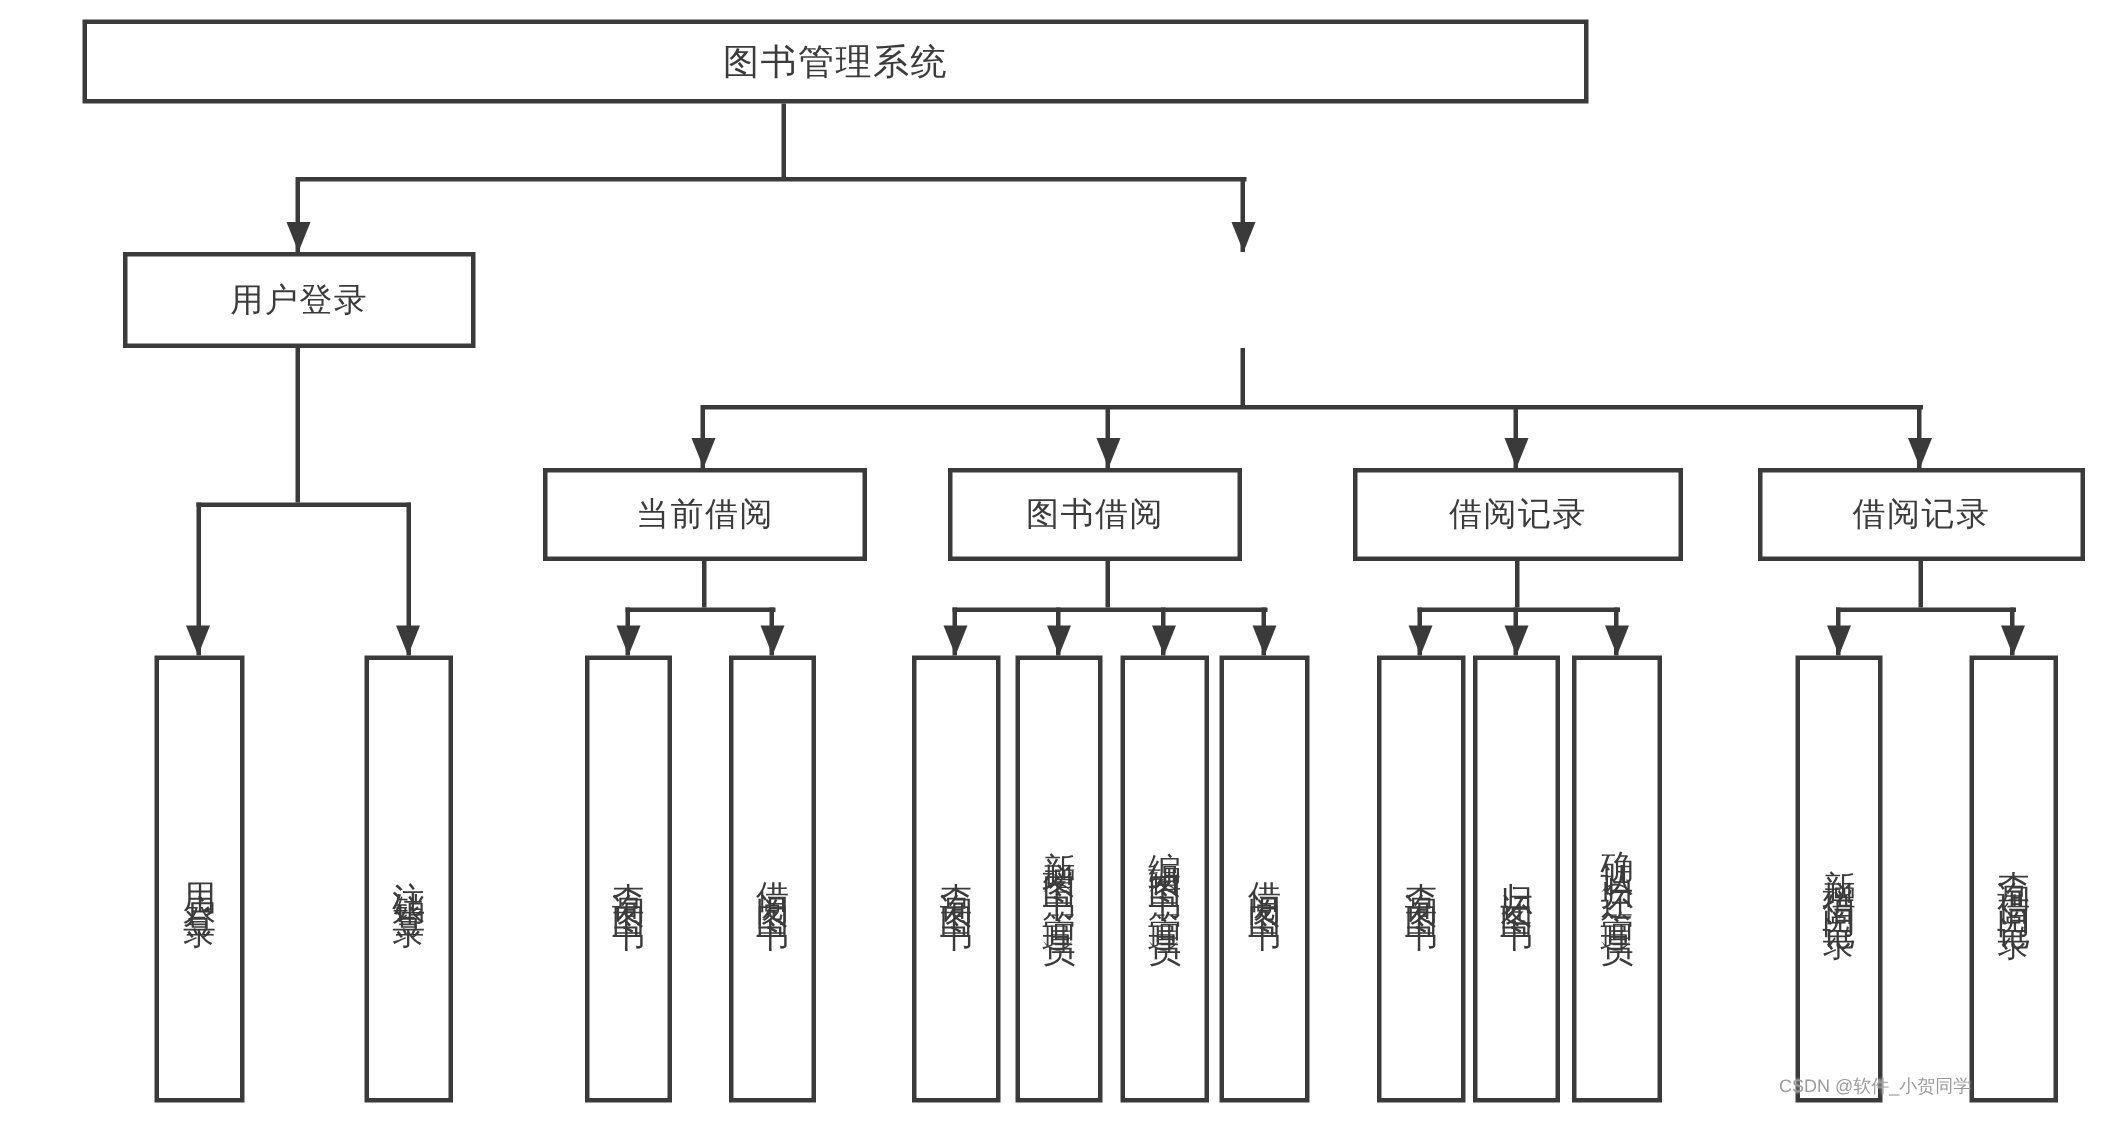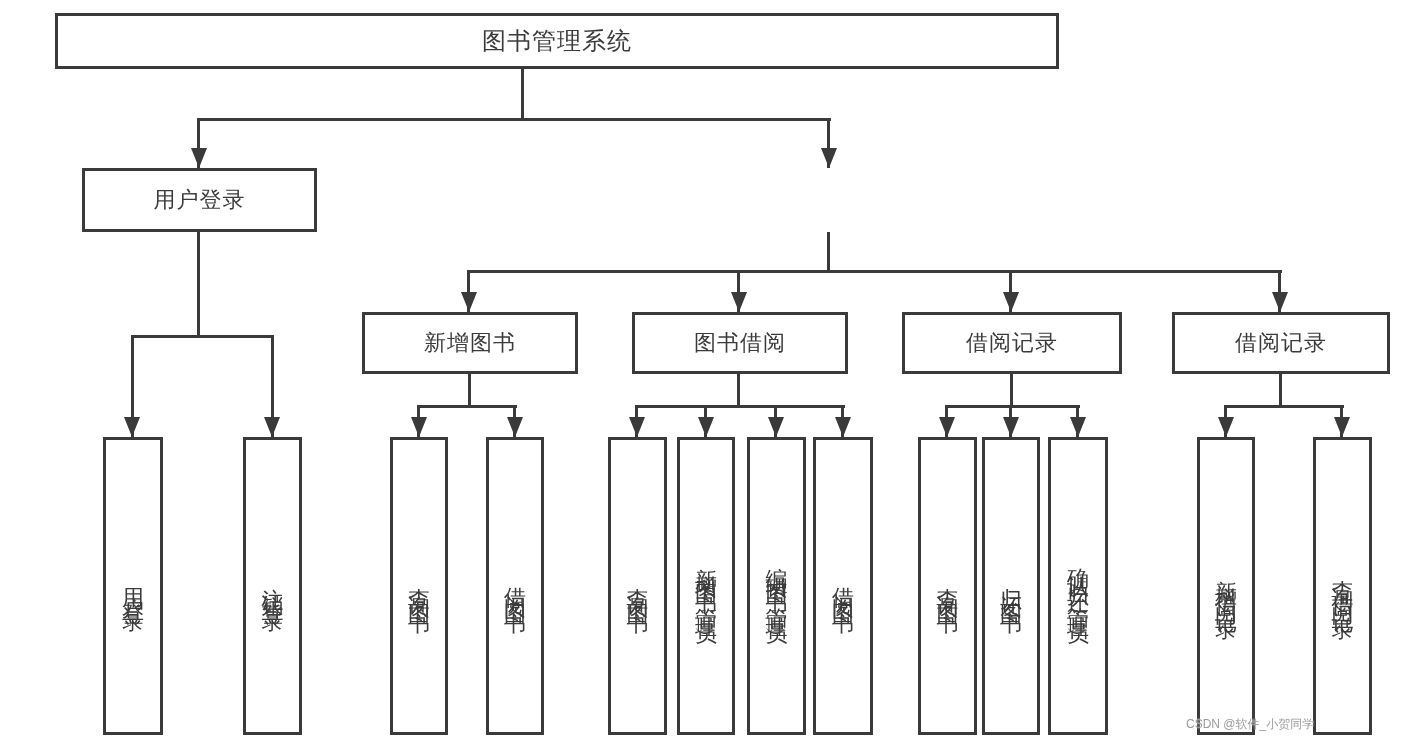--- a/index.html
+++ b/index.html
@@ -50,7 +50,7 @@
   <div class="hbox" style="left:82px;top:168px;width:235px;height:64px;">用户登录</div>
 
 
-  <div class="hbox" style="left:362px;top:312px;width:216px;height:62px;">新增图书</div>
+  <div class="hbox" style="left:362px;top:312px;width:216px;height:62px;">当前借阅</div>
 
   <div class="hbox" style="left:632px;top:312px;width:216px;height:62px;">图书借阅</div>
 

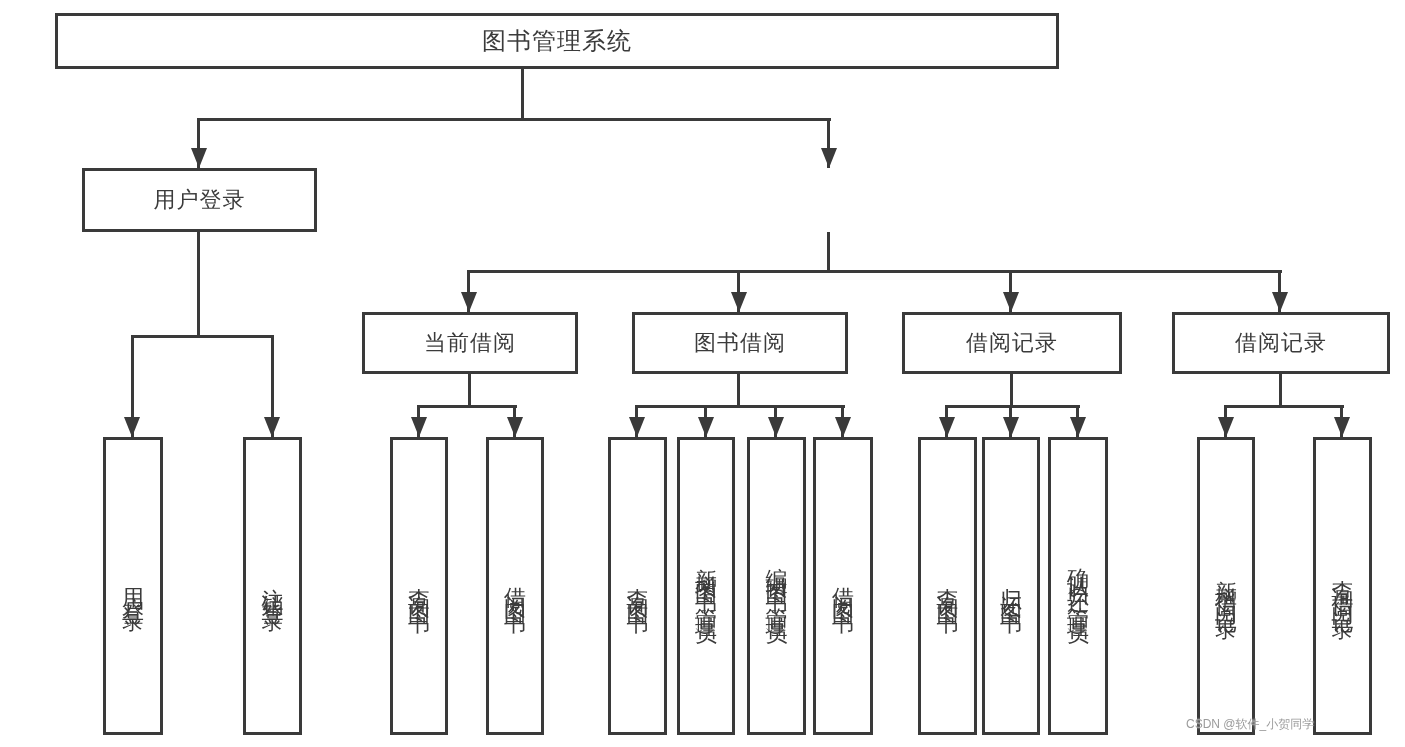--- a/index.html
+++ b/index.html
@@ -52,7 +52,7 @@
 
   <div class="hbox" style="left:362px;top:312px;width:216px;height:62px;">当前借阅</div>
 
-  <div class="hbox" style="left:632px;top:312px;width:216px;height:62px;">图书借阅</div>
+  <div class="hbox" style="left:632px;top:312px;width:196px;height:62px;">图书借阅</div>
 
   <div class="hbox" style="left:902px;top:312px;width:220px;height:62px;">借阅记录</div>
 

